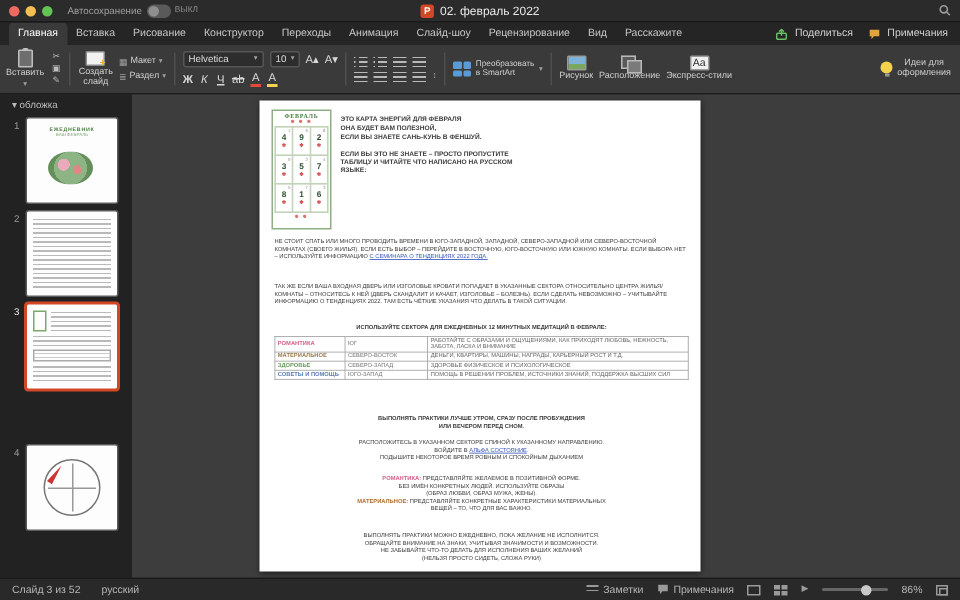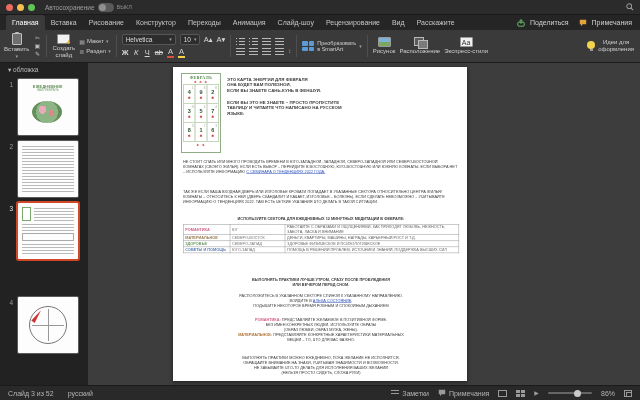--- a/index.html
+++ b/index.html
@@ -173,6 +173,10 @@
     <span class="toggle"></span>
     <span class="autosave-state">ВЫКЛ</span>
   </div>
+  <div class="doc-title">
+    <span class="ppt-ico">P</span>
+    <span>02. февраль 2022</span>
+  </div>
   <div class="title-right">
     <svg width="8" height="8" viewBox="0 0 10 10">
       <circle cx="4" cy="4" r="3" fill="none" stroke="#9a9a9a" stroke-width="1.3"></circle>

